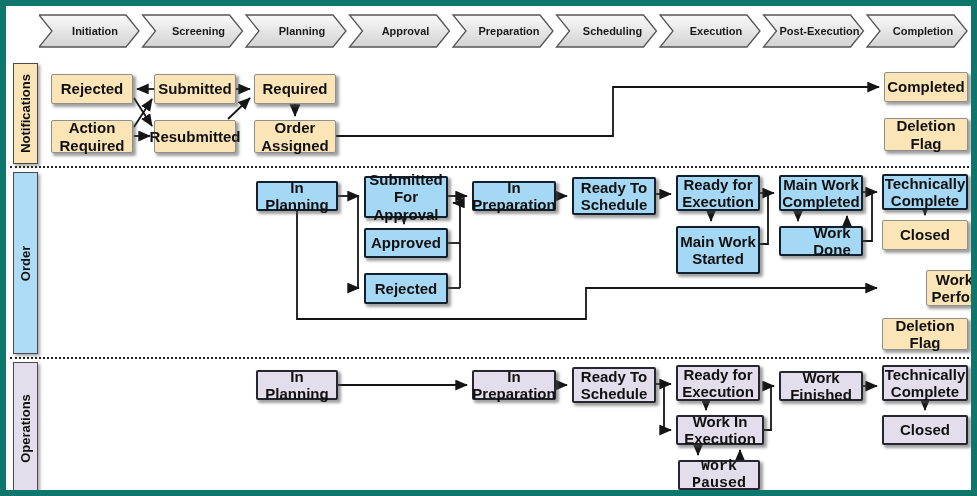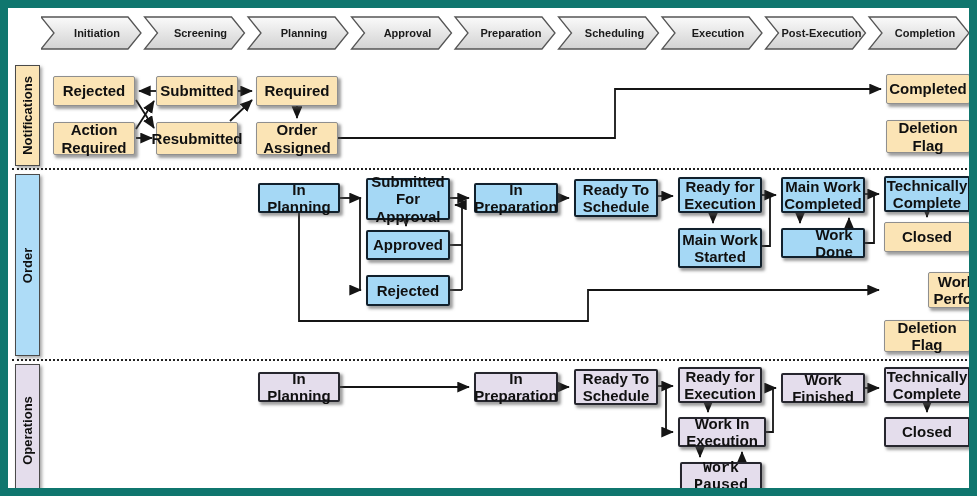--- a/index.html
+++ b/index.html
@@ -7,7 +7,7 @@
   body { font-family:"Liberation Sans", sans-serif; }
   .canvas {
     position:relative; width:977px; height:496px; background:#ffffff;
-    border:8px solid #0f766e; overflow:hidden; margin:0 auto;
+    border:6px solid #0f766e; overflow:hidden; margin:0 auto;
   }
   svg.chevrons { position:absolute; left:33px; top:8px; }
   svg.wires { position:absolute; left:0; top:0; }

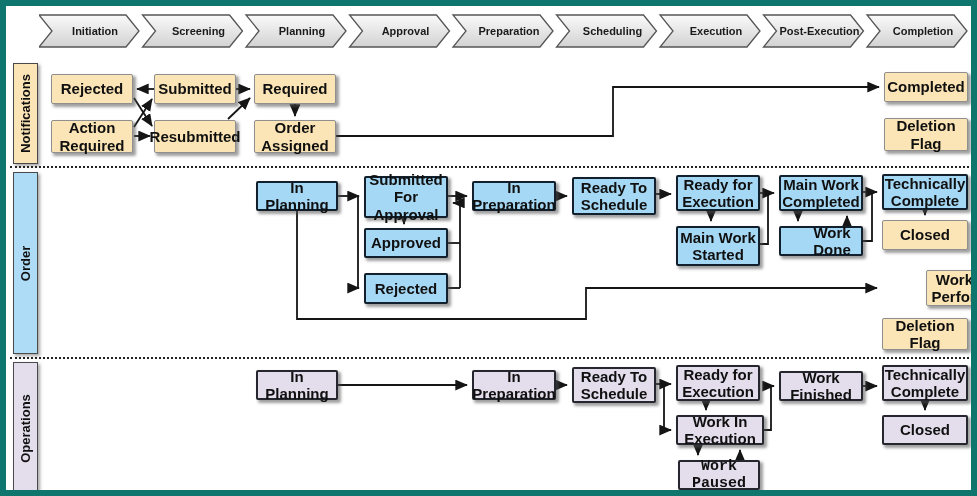--- a/index.html
+++ b/index.html
@@ -155,7 +155,7 @@
   <div class="node order" style="left:466px;top:175px;width:84px;height:30px;">In Preparation</div>
   <div class="node order" style="left:566px;top:171px;width:84px;height:38px;">Ready To Schedule</div>
   <div class="node order" style="left:670px;top:169px;width:84px;height:36px;">Ready for Execution</div>
-  <div class="node order" style="left:670px;top:220px;width:84px;height:40px;">Main Work Started</div>
+  <div class="node order" style="left:670px;top:220px;width:84px;height:48px;">Main Work Started</div>
   <div class="node order" style="left:773px;top:169px;width:84px;height:36px;">Main Work Completed</div>
   <div class="node order" style="left:773px;top:220px;width:84px;height:30px;padding-left:24px;">Work Done</div>
   <div class="node order" style="left:876px;top:168px;width:86px;height:36px;">Technically Complete</div>

